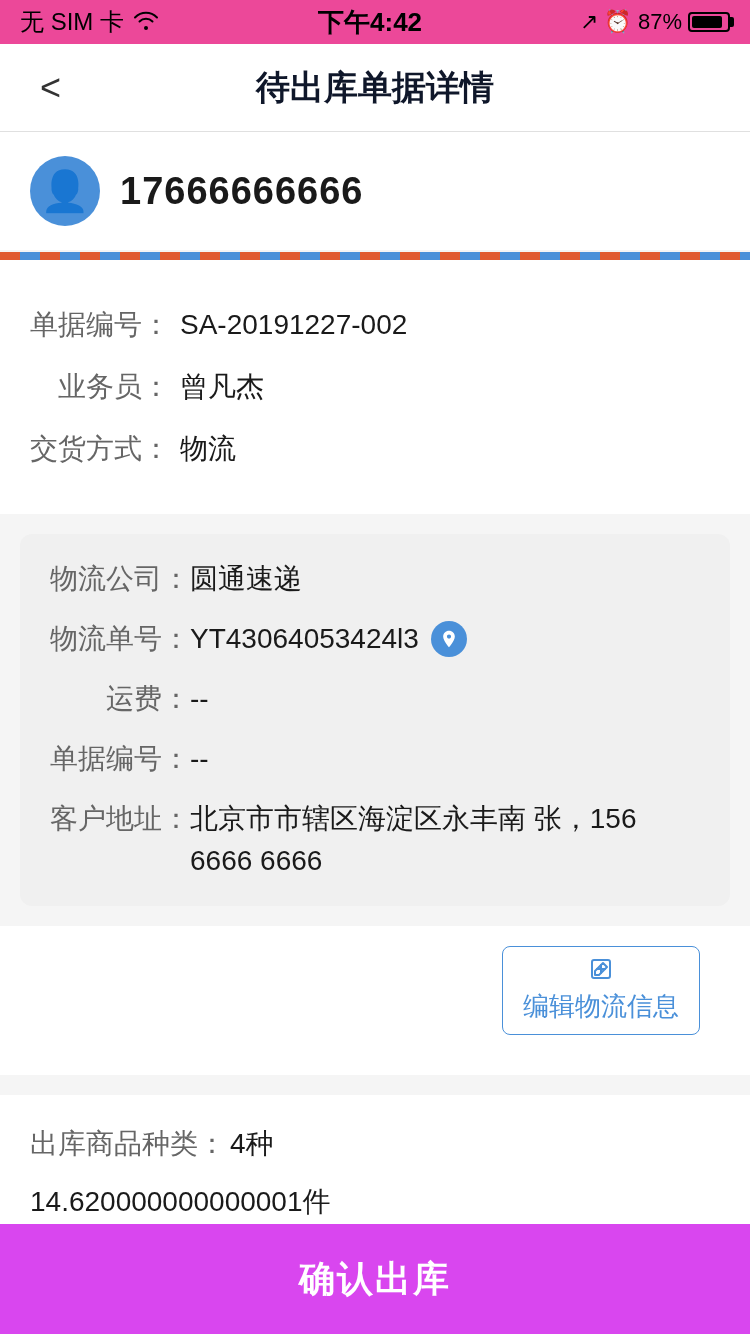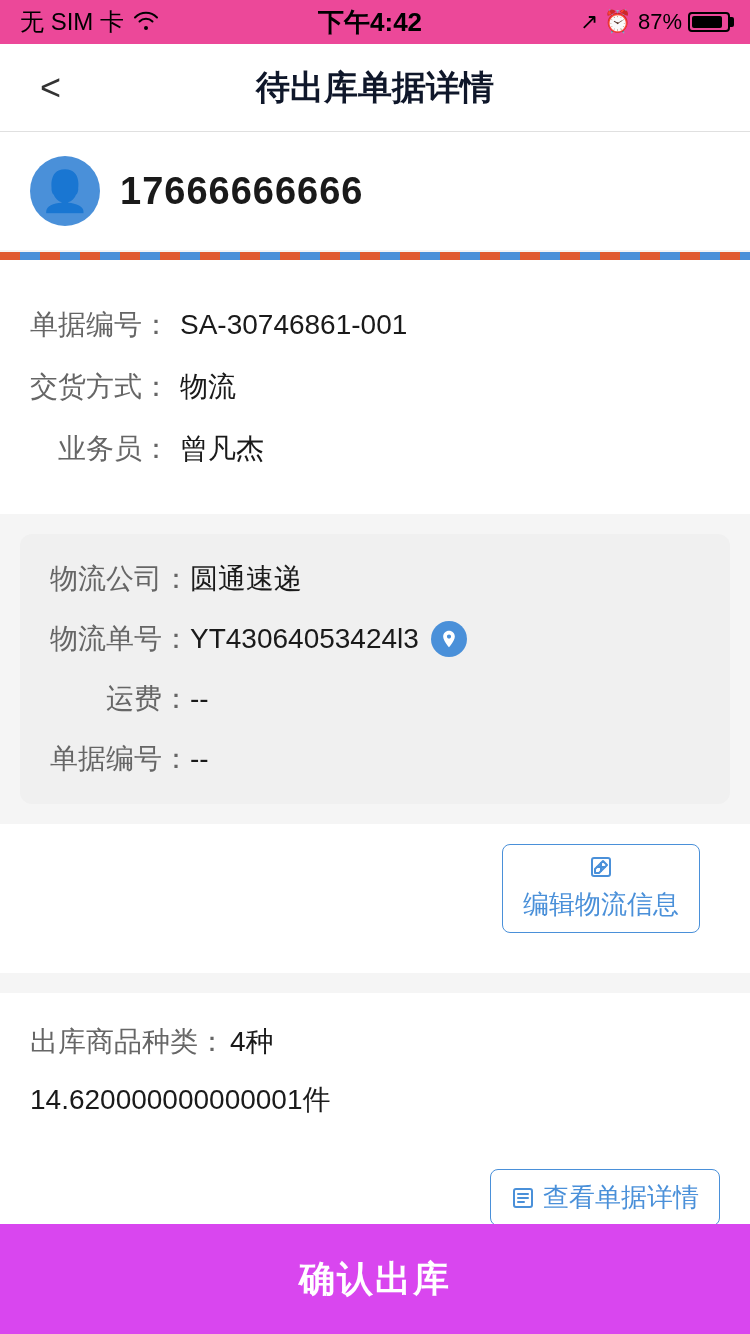--- a/index.html
+++ b/index.html
@@ -304,7 +304,7 @@
   <div class="info-section">
     <div class="info-row">
       <span class="info-label">单据编号：</span>
-      <span class="info-value">SA-30746861-001</span>
+      <span class="info-value">SA-20191227-002</span>
     </div>
     <div class="info-row">
       <span class="info-label">交货方式：</span>

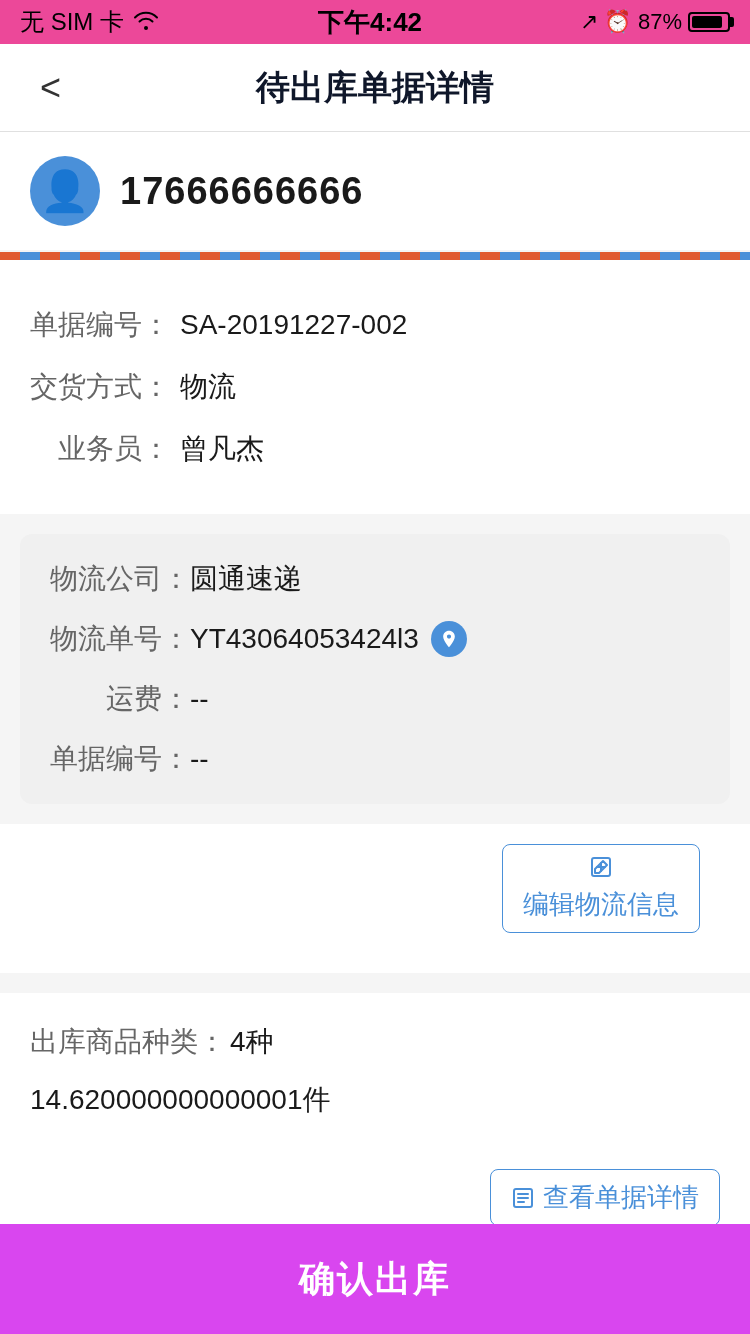--- a/index.html
+++ b/index.html
@@ -307,12 +307,12 @@
       <span class="info-value">SA-20191227-002</span>
     </div>
     <div class="info-row">
+      <span class="info-label">业务员：</span>
+      <span class="info-value">曾凡杰</span>
+    </div>
+    <div class="info-row">
       <span class="info-label">交货方式：</span>
       <span class="info-value">物流</span>
-    </div>
-    <div class="info-row">
-      <span class="info-label">业务员：</span>
-      <span class="info-value">曾凡杰</span>
     </div>
   </div>
 

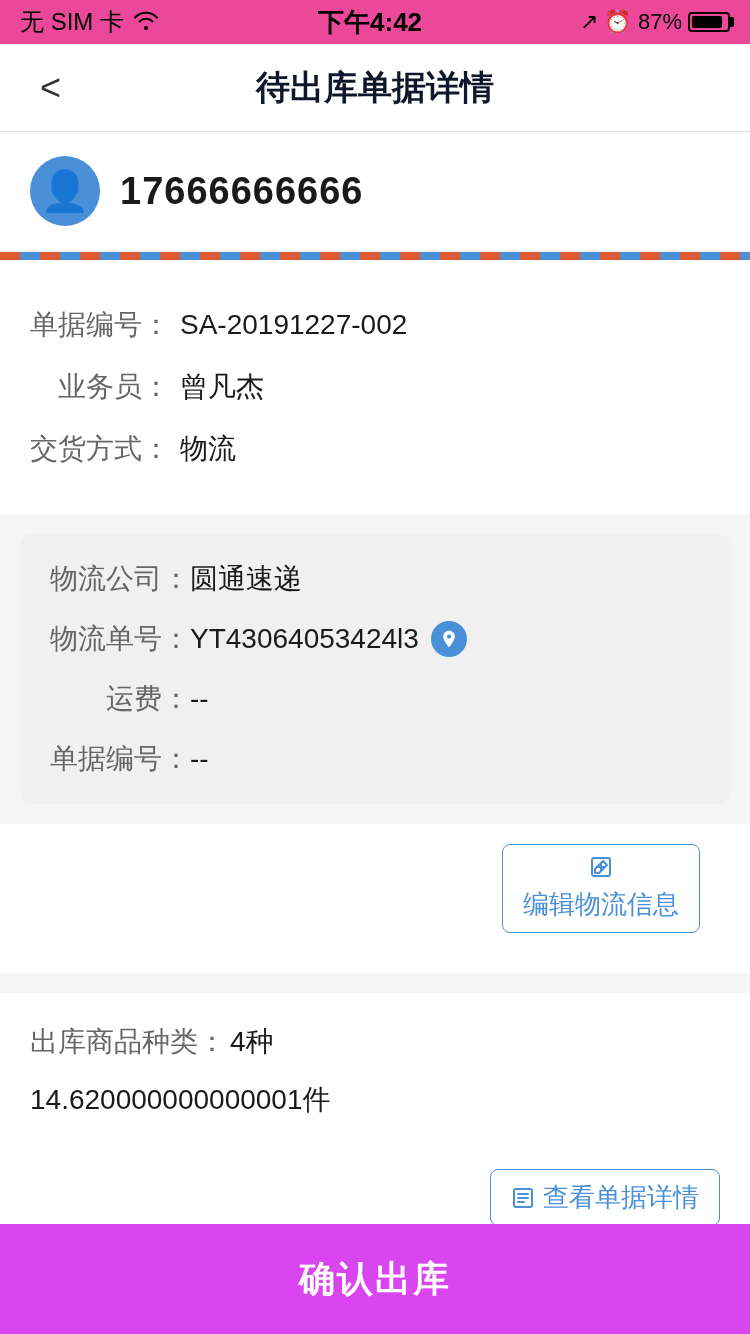--- a/index.html
+++ b/index.html
@@ -340,6 +340,10 @@
       <span class="logistics-label">单据编号：</span>
       <span class="logistics-value">--</span>
     </div>
+    <div class="logistics-row">
+      <span class="logistics-label">客户地址：</span>
+      <span class="logistics-value" style="flex-wrap:wrap;">北京市市辖区海淀区永丰南  张，156 6666 6666</span>
+    </div>
   </div>
 
   <div class="edit-btn-wrap">

